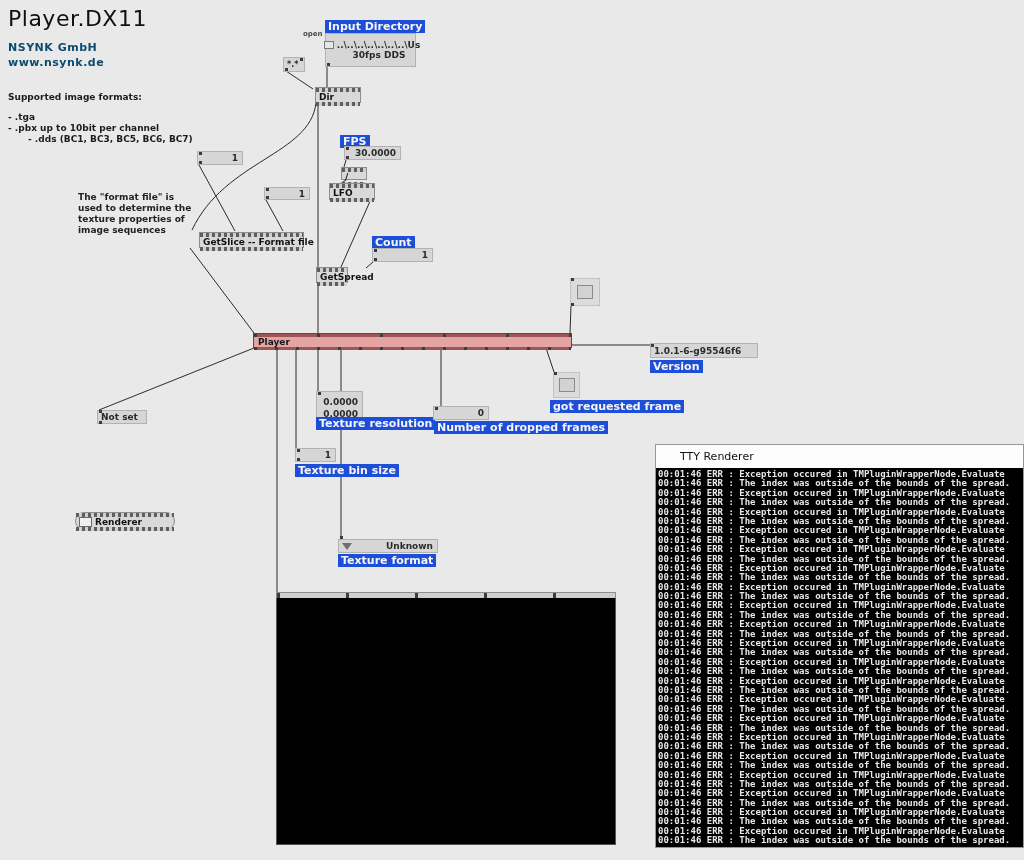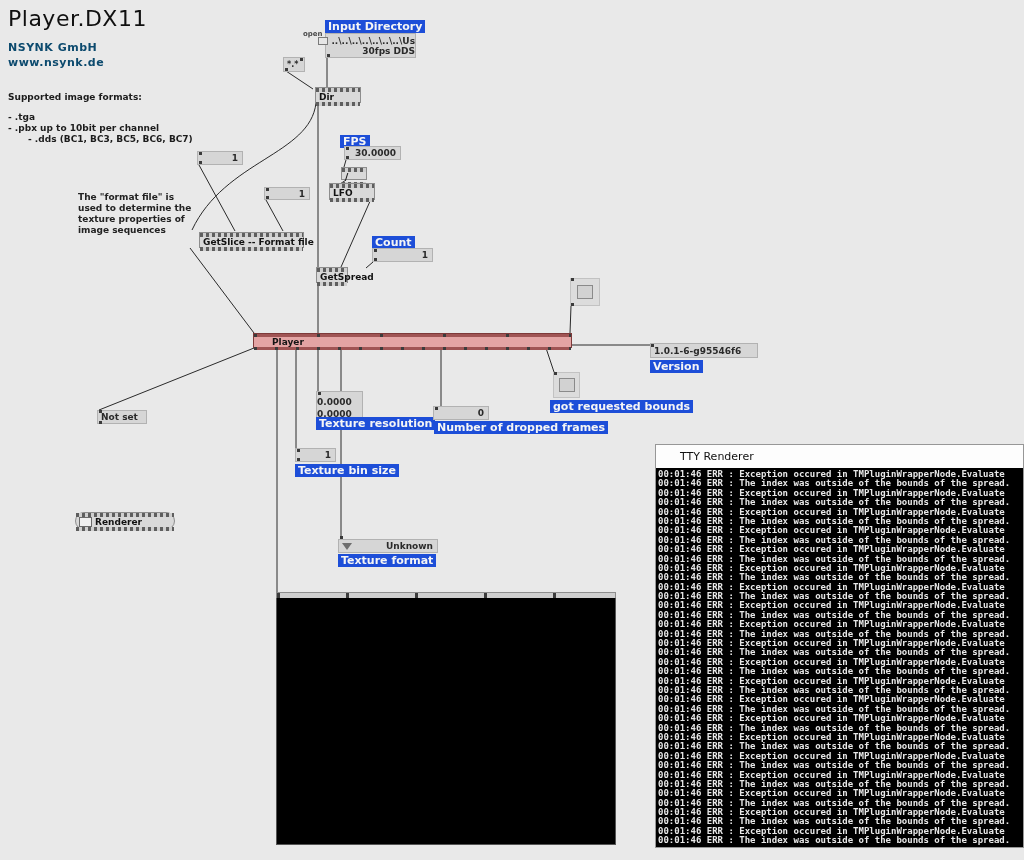--- a/index.html
+++ b/index.html
@@ -91,7 +91,7 @@
 
   <div class="abs tag" style="left:325px;top:20px;">Input Directory</div>
   <div class="abs openlbl" style="left:303px;top:30px;">open</div>
-  <div class="abs iobox left" style="left:325px;top:33px;width:91px;height:25px;flex-direction:column;align-items:flex-end;justify-content:center;">
+  <div class="abs iobox left" style="left:325px;top:33px;width:91px;height:34px;flex-direction:column;align-items:center;justify-content:center;">
     <div style="display:flex;align-items:center;">
       <span class="foldericon"></span>
       <span>..\..\..\..\..\..\..\Us</span>

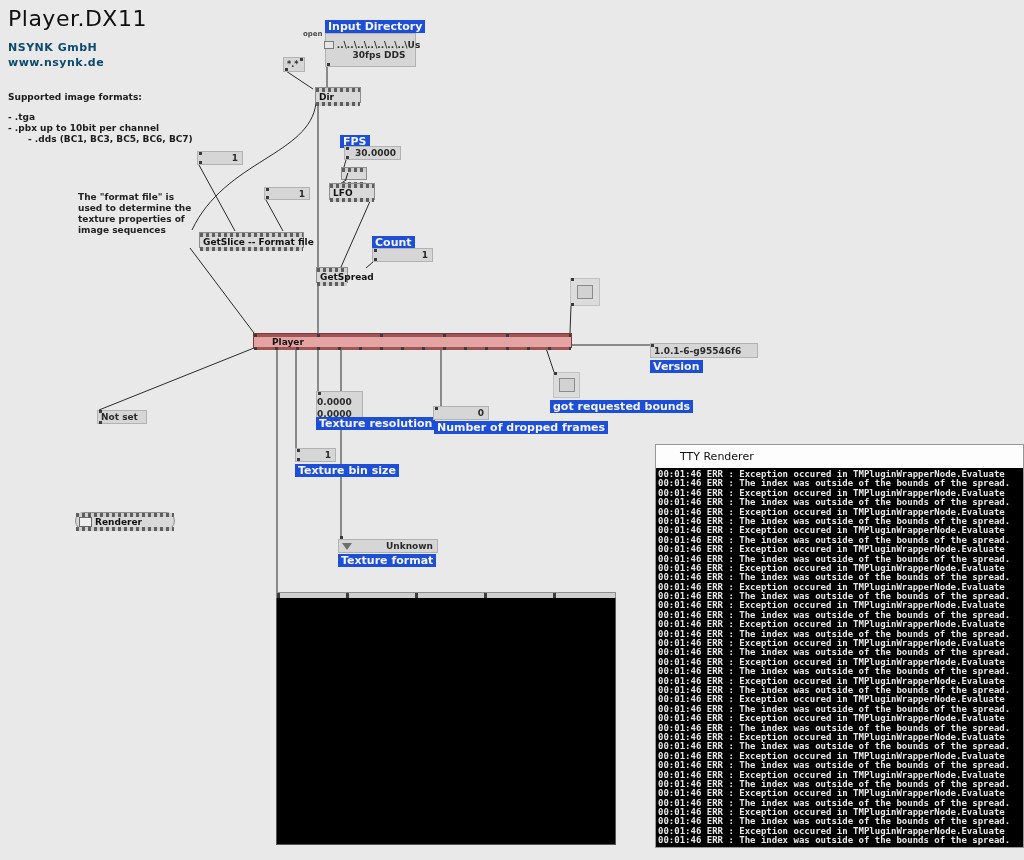--- a/index.html
+++ b/index.html
@@ -28,7 +28,7 @@
   
   .player{display:flex;flex-direction:column;border:1px solid #7e3a3a;box-sizing:border-box;}
   .player .rstrip{height:3px;flex:none;}
-  .player .pbody{flex:1;background:#e4a4a4;font-size:9px;font-weight:bold;color:#151515;display:flex;align-items:center;padding:0 18px;}
+  .player .pbody{flex:1;background:#e4a4a4;font-size:9px;font-weight:bold;color:#151515;display:flex;align-items:center;padding:0 4px;}
   
   .winicon{display:inline-block;width:11px;height:8px;border:1px solid #6a6a6a;background:#efefef;margin-right:3px;flex:none;}
   .foldericon{display:inline-block;width:8px;height:6px;border:1px solid #7a7a7a;background:#e6e6e6;margin-right:3px;flex:none;}

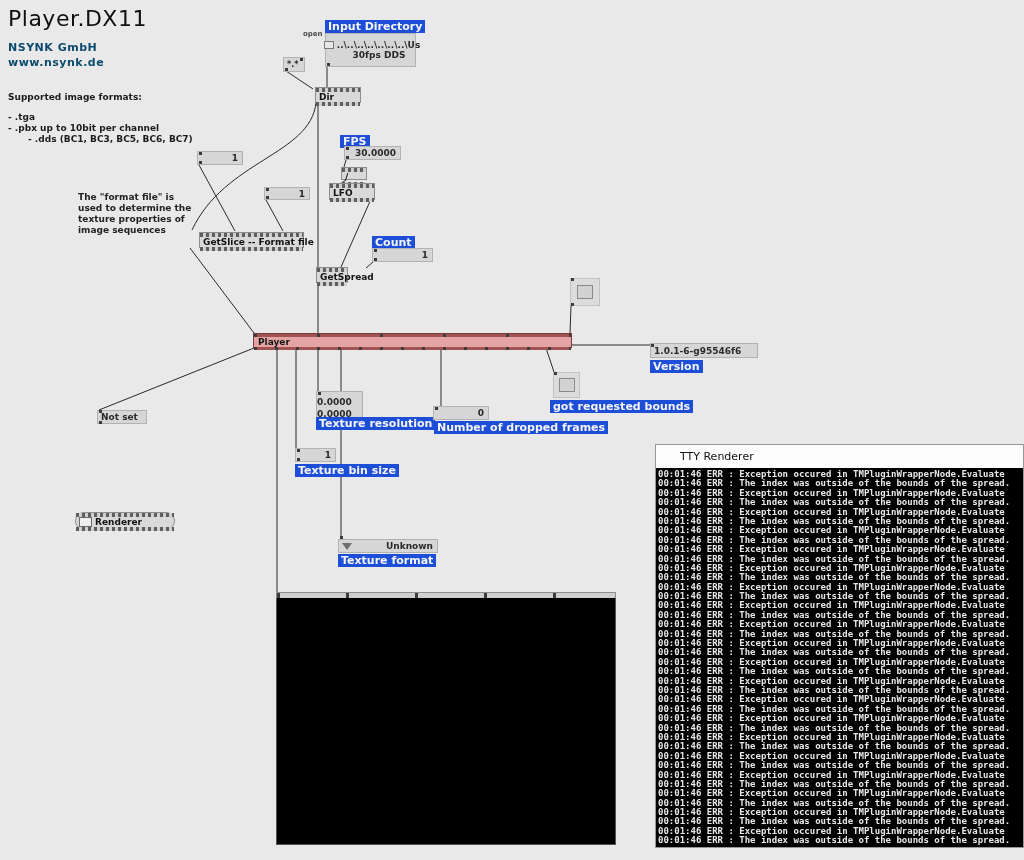--- a/index.html
+++ b/index.html
@@ -185,7 +185,7 @@
       <span class="pin" style="left:1px;bottom:-1px;"></span>
   </div>
 
-  <div class="abs iobox right" style="left:316px;top:391px;width:47px;height:33px;flex-direction:column;align-items:flex-start;justify-content:center;line-height:12px;">
+  <div class="abs iobox right" style="left:316px;top:391px;width:47px;height:33px;flex-direction:column;align-items:flex-end;justify-content:center;line-height:12px;">
     <div>0.0000</div>
     <div>0.0000</div>
     <span class="pin" style="left:1px;top:0;"></span>

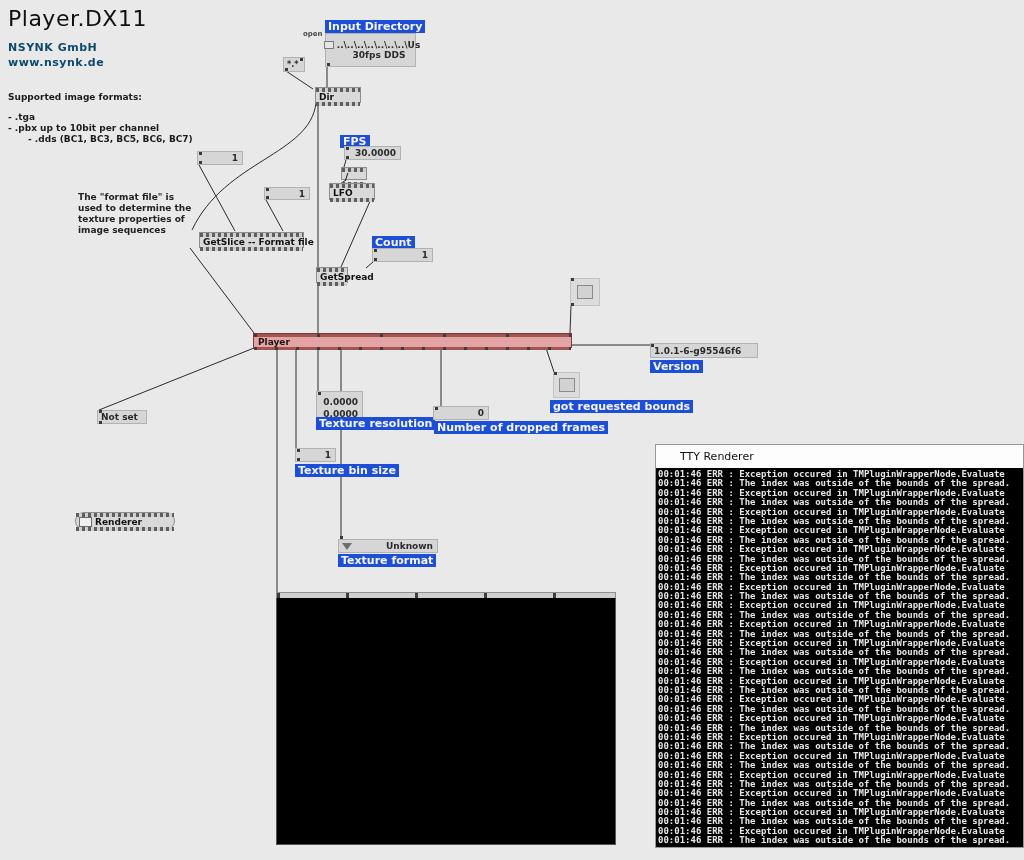--- a/index.html
+++ b/index.html
@@ -202,7 +202,7 @@
     <div class="box"></div>
     <span class="pin" style="left:0;top:-1px;"></span>
   </div>
-  <div class="abs tag" style="left:550px;top:400px;">got requested bounds</div>
+  <div class="abs tag" style="left:550px;top:400px;">got requested frame</div>
 
   <div class="abs iobox right" style="left:295px;top:448px;width:41px;height:14px;">
     <span>1</span>

